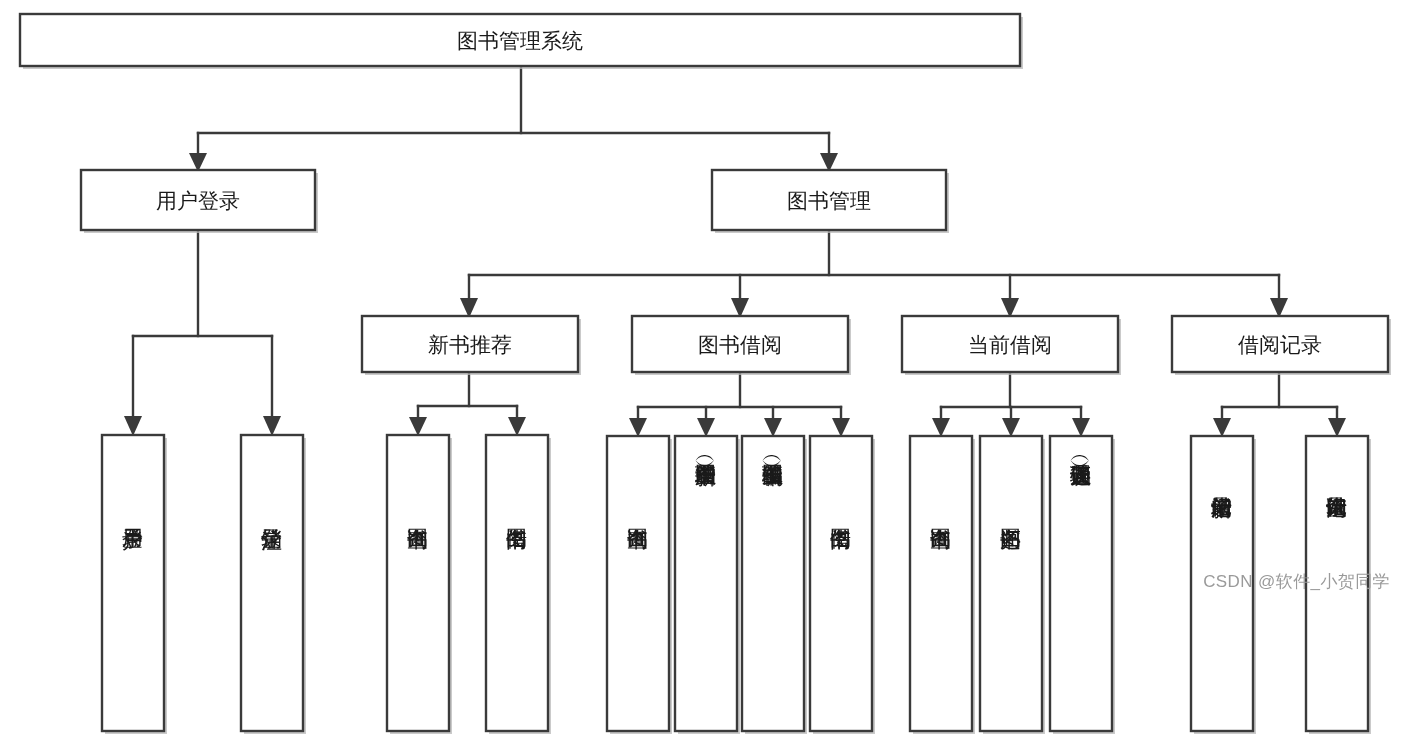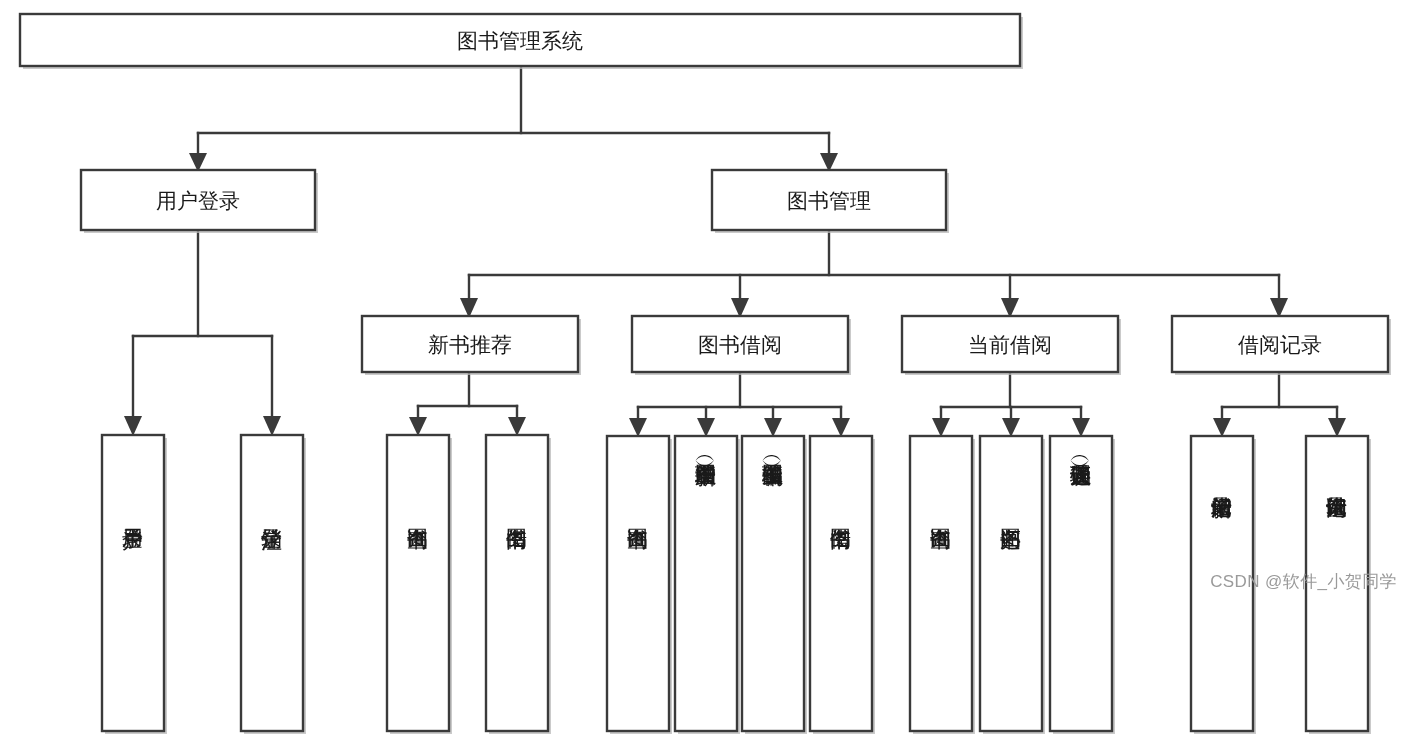--- a/index.html
+++ b/index.html
@@ -60,7 +60,7 @@
   }
   .watermark {
     position: absolute;
-    right: 8px;
+    right: 15px;
     bottom: 4px;
     font-family: "Liberation Sans", "DejaVu Sans", sans-serif;
     font-size: 17px;

